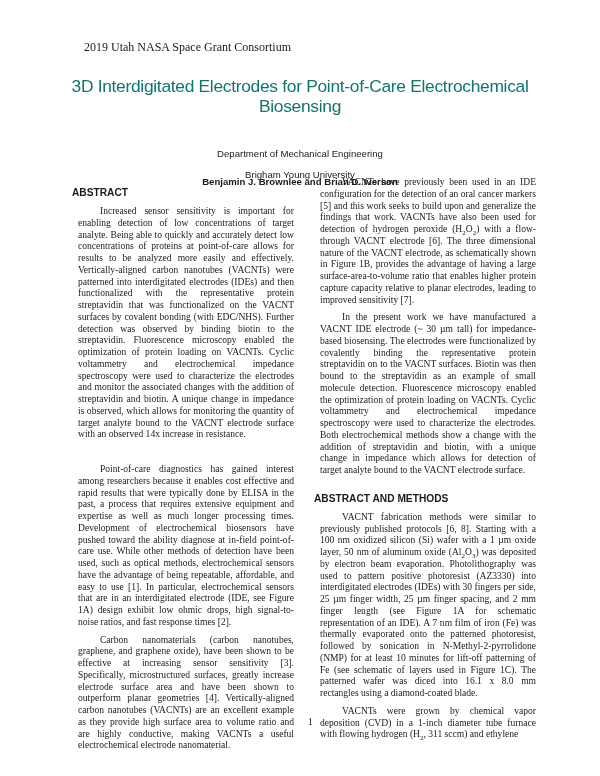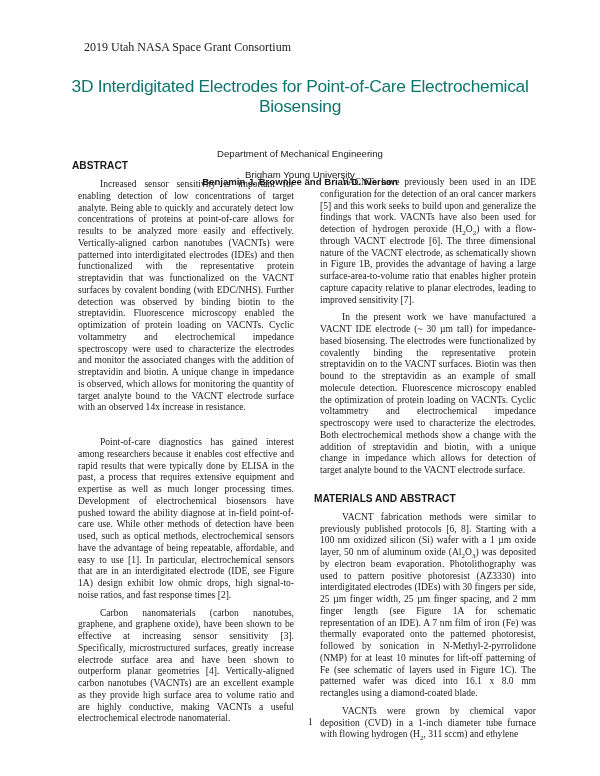--- a/index.html
+++ b/index.html
@@ -13,7 +13,7 @@
   .affil.dept { top:148px; }
   .affil.univ { top:169px;text-align:center; }
   .col { position:absolute; width:228px; font-size:9.55px; line-height:11.75px; }
-  .col.left { left:72px; top:160px; }
+  .col.left { left:72px; top:187px; }
   .col.right { left:314px; top:170px; }
   .h { font-family: "Liberation Sans", "DejaVu Sans", sans-serif; font-weight:bold; font-size:10.2px; line-height:12px; margin:0 0 0 0; }
   .p { margin:6px; text-align:justify; text-indent:22px; hyphens:none; }

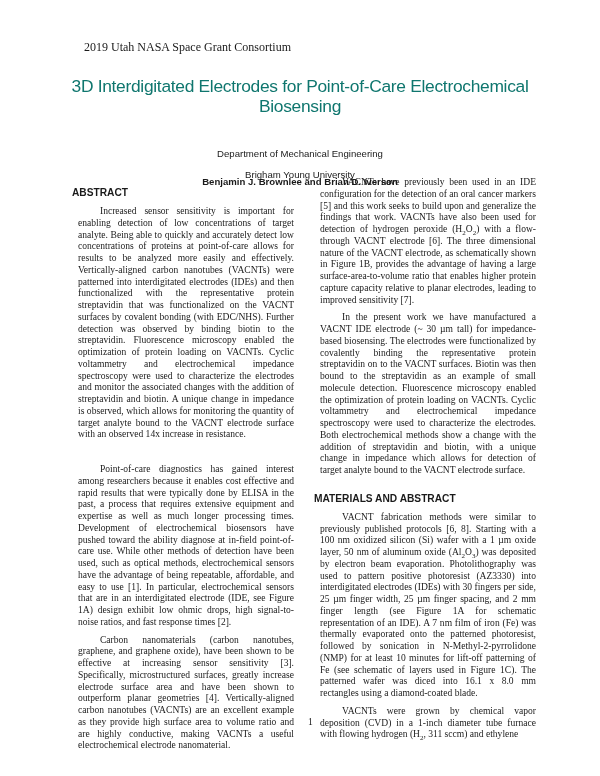--- a/index.html
+++ b/index.html
@@ -44,7 +44,7 @@
   <p class="p"><span>VACNTs have previously been used in an IDE configuration for the detection of an oral cancer markers [5] and this work seeks to build upon and generalize the findings that work. VACNTs have also been used for detection of hydrogen peroxide (H</span><sub>2</sub><span>O</span><sub>2</sub><span>) with a flow-through VACNT electrode [6]. The three dimensional nature of the VACNT electrode, as schematically shown in Figure 1B, provides the advantage of having a large surface-area-to-volume ratio that enables higher protein capture capacity relative to planar electrodes, leading to improved sensitivity [7].</span></p>
   <p class="p">In the present work we have manufactured a VACNT IDE electrode (~ 30 µm tall) for impedance-based biosensing. The electrodes were functionalized by covalently binding the representative protein streptavidin on to the VACNT surfaces. Biotin was then bound to the streptavidin as an example of small molecule detection. Fluorescence microscopy enabled the optimization of protein loading on VACNTs. Cyclic voltammetry and electrochemical impedance spectroscopy were used to characterize the electrodes. Both electrochemical methods show a change with the addition of streptavidin and biotin, with a unique change in impedance which allows for detection of target analyte bound to the VACNT electrode surface.</p>
   <div class="gap"></div>
-  <div class="h">MATERIALS AND ABSTRACT</div>
+  <div class="h">ABSTRACT AND METHODS</div>
   <p class="p"><span>VACNT fabrication methods were similar to previously published protocols [6, 8]. Starting with a 100 nm oxidized silicon (Si) wafer with a 1 µm oxide layer, 50 nm of aluminum oxide (Al</span><sub>2</sub><span>O</span><sub>3</sub><span>) was deposited by electron beam evaporation. Photolithography was used to pattern positive photoresist (AZ3330) into interdigitated electrodes (IDEs) with 30 fingers per side, 25 µm finger width, 25 µm finger spacing, and 2 mm finger length (see Figure 1A for schematic representation of an IDE). A 7 nm film of iron (Fe) was thermally evaporated onto the patterned photoresist, followed by sonication in N-Methyl-2-pyrrolidone (NMP) for at least 10 minutes for lift-off patterning of Fe (see schematic of layers used in Figure 1C). The patterned wafer was diced into 16.1 x 8.0 mm rectangles using a diamond-coated blade.</span></p>
   <p class="p"><span>VACNTs were grown by chemical vapor deposition (CVD) in a 1-inch diameter tube furnace with flowing hydrogen (H</span><sub>2</sub><span>, 311 sccm) and ethylene</span></p>
 </div>

